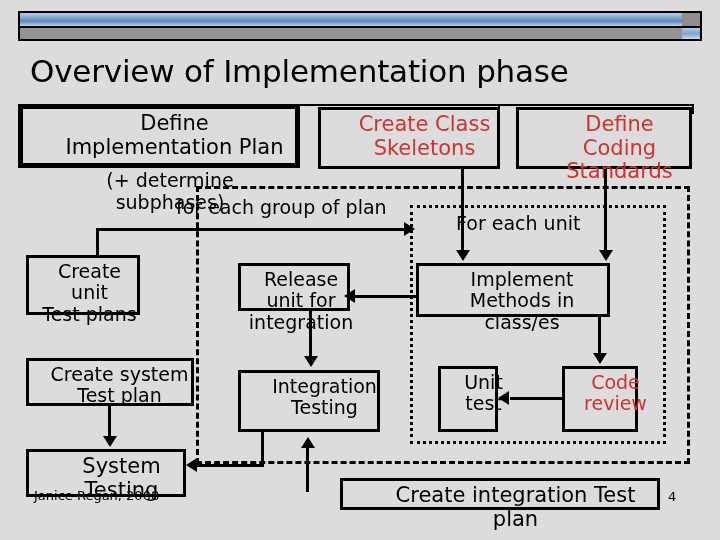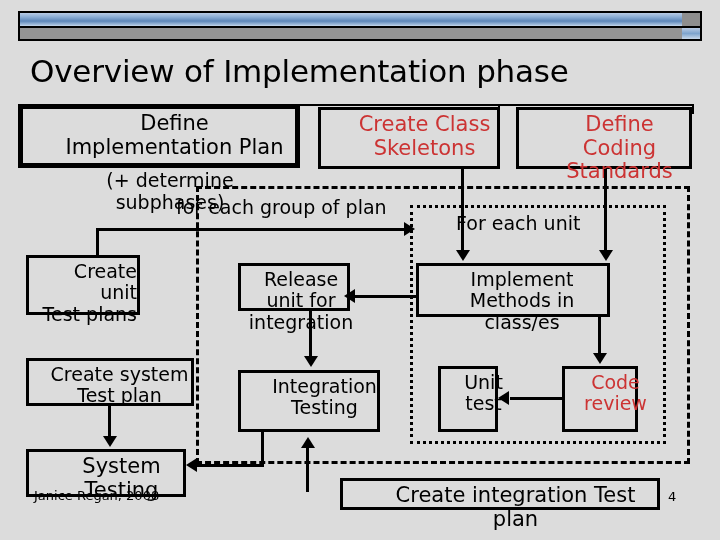--- a/index.html
+++ b/index.html
@@ -124,7 +124,7 @@
   #box-define-coding .txt { width: 174px; }
 
   #box-create-unit-test { left: 26px; top: 255px; width: 114px; height: 60px; font-size: 19px; }
-  #box-create-unit-test .txt { width: 150px; margin-left: -18px; text-align: right; }
+  #box-create-unit-test .txt { width: 150px; margin-left: -18px; text-align: center; }
 
   #box-create-sys-test { left: 26px; top: 358px; width: 168px; height: 48px; font-size: 19px; }
   #box-create-sys-test .txt { width: 190px; margin-left: -12px; }

